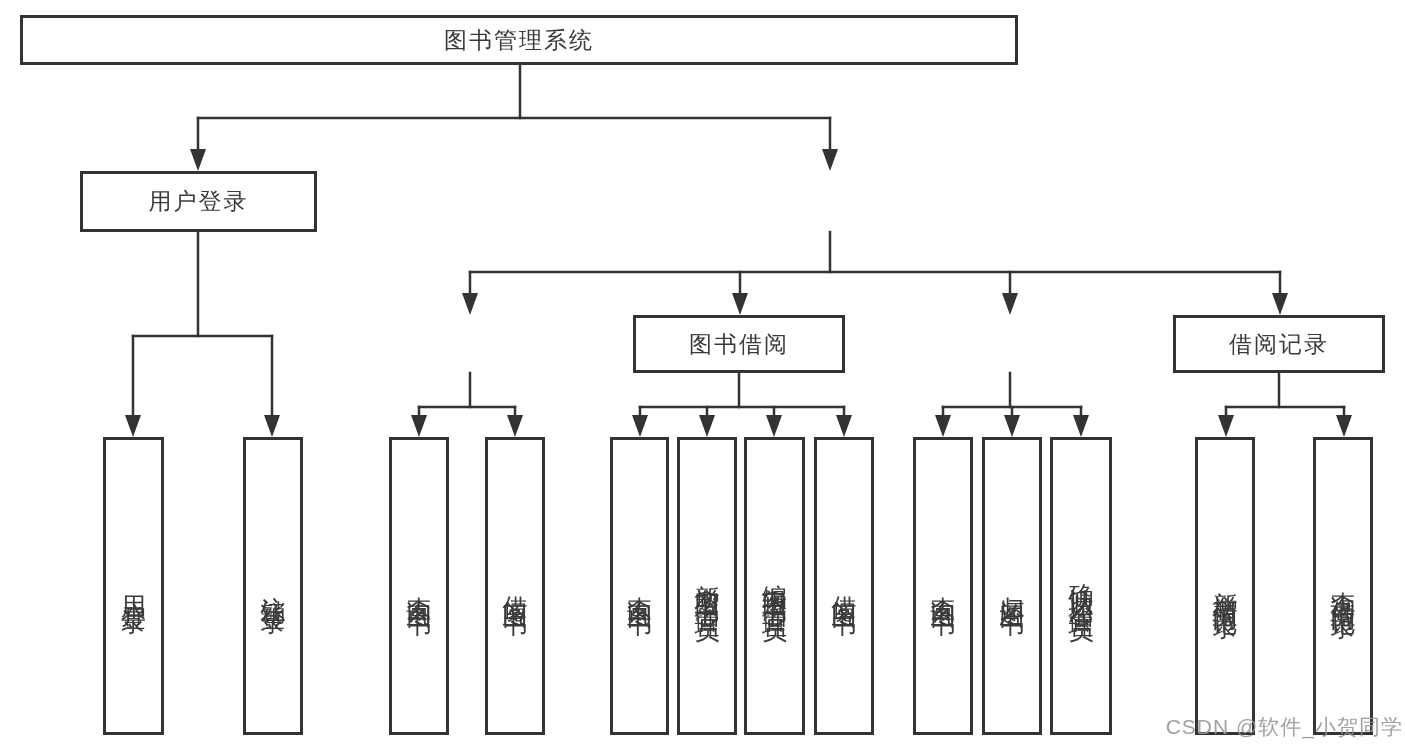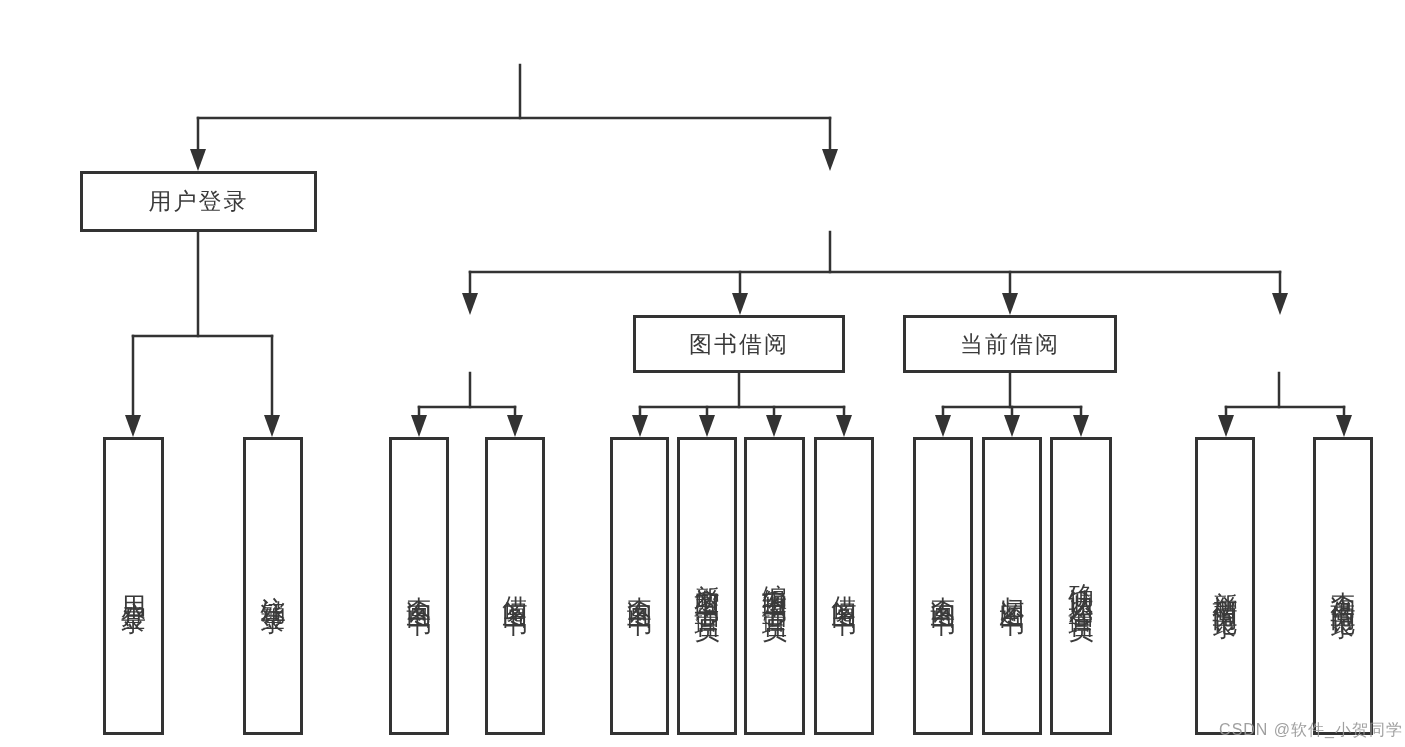--- a/index.html
+++ b/index.html
@@ -92,6 +92,9 @@
     <polygon points="1336,415 1352,415 1344,437"></polygon>
   </svg>
 
+  <div class="box h" style="left:20px;top:15px;width:998px;height:50px">
+    <span>图书管理系统</span>
+  </div>
 
   <div class="box h" style="left:80px;top:171px;width:237px;height:61px">
     <span>用户登录</span>

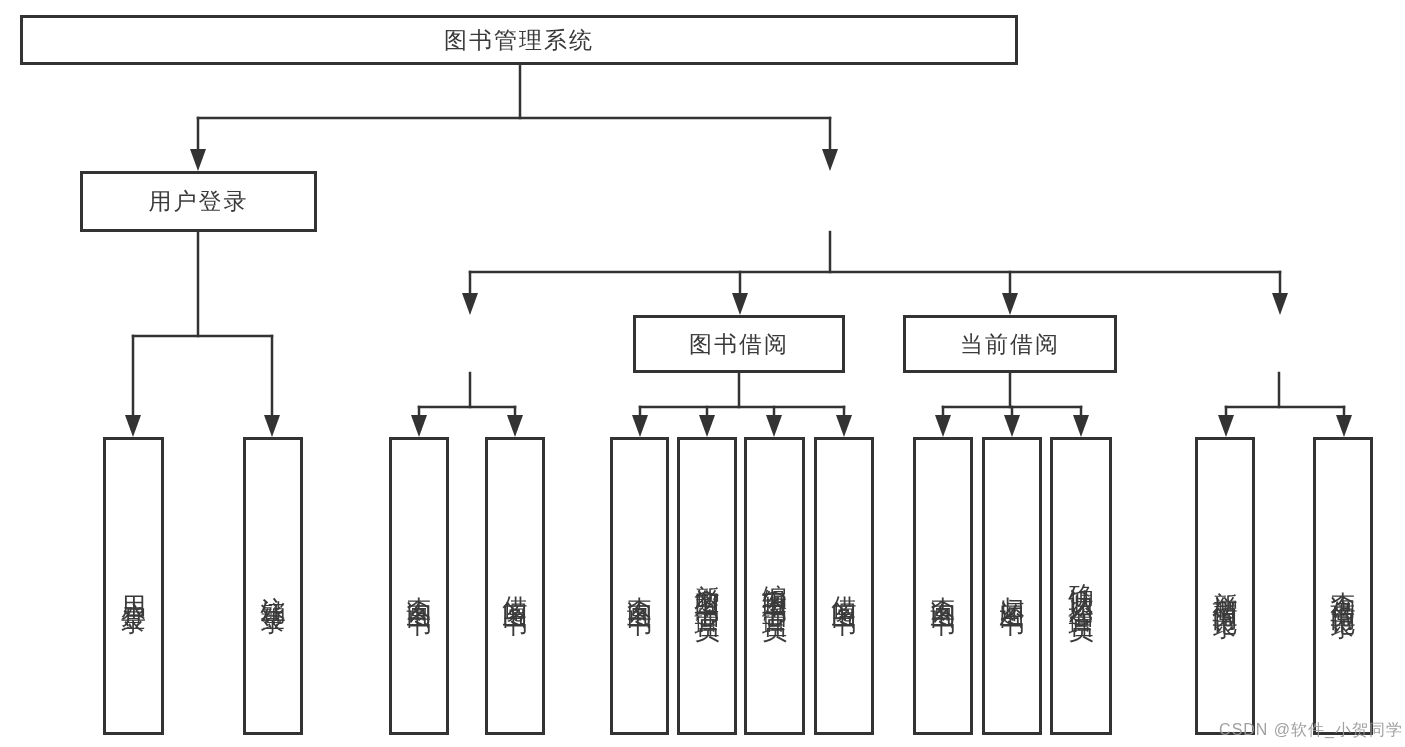--- a/index.html
+++ b/index.html
@@ -103,9 +103,6 @@
   <div class="box h" style="left:633px;top:315px;width:212px;height:58px">
     <span>图书借阅</span>
   </div>
-  <div class="box h" style="left:903px;top:315px;width:214px;height:58px">
-    <span>当前借阅</span>
-  </div>
 
   <div class="box v" style="left:103px;width:61px">
     <span class="vtext">用户登录</span>

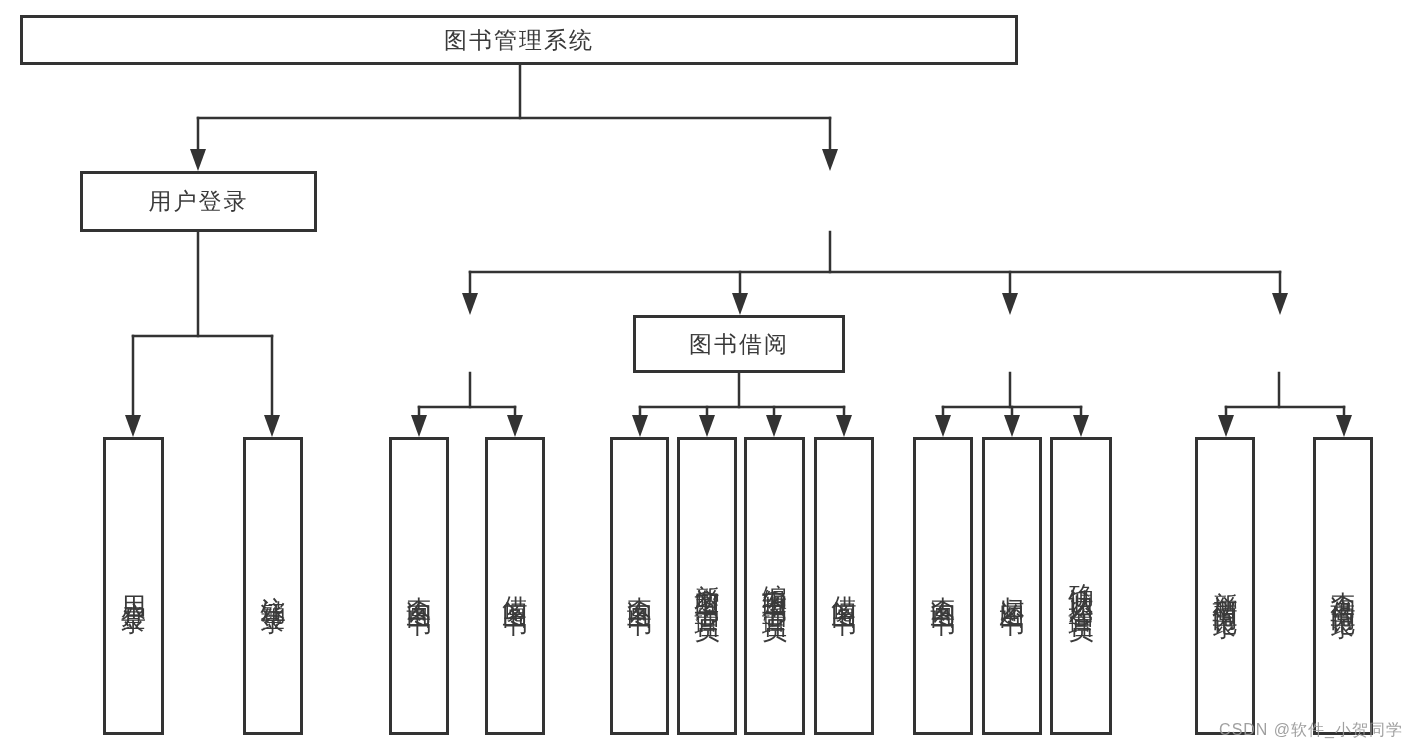--- a/index.html
+++ b/index.html
@@ -103,6 +103,9 @@
   <div class="box h" style="left:633px;top:315px;width:212px;height:58px">
     <span>图书借阅</span>
   </div>
+  <div class="box h" style="left:1173px;top:315px;width:212px;height:58px">
+    <span>借阅记录</span>
+  </div>
 
   <div class="box v" style="left:103px;width:61px">
     <span class="vtext">用户登录</span>

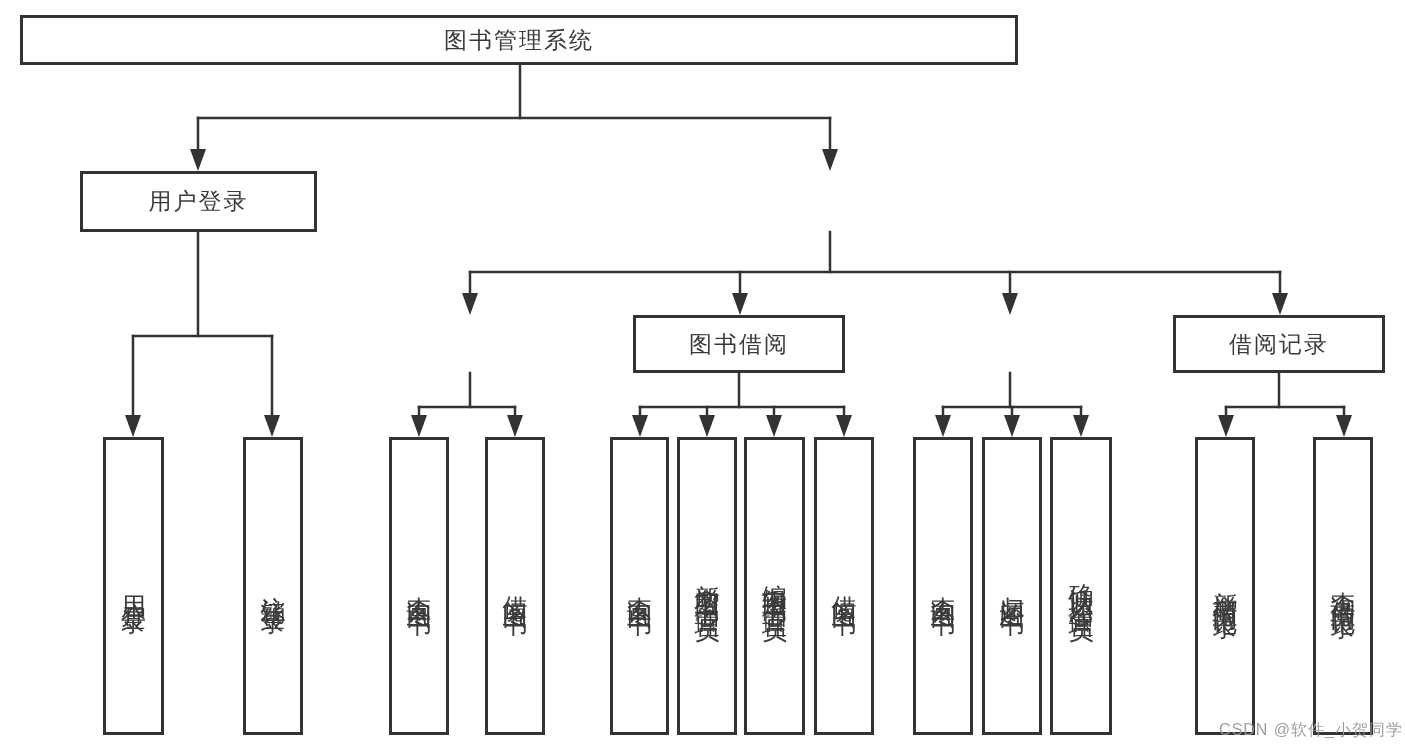--- a/index.html
+++ b/index.html
@@ -21,7 +21,7 @@
     font-size:25px;line-height:1;letter-spacing:5px;white-space:nowrap;
   }
   .watermark{
-    position:absolute;right:2px;bottom:6px;font-size:16px;letter-spacing:1px;
+    position:absolute;right:2px;bottom:6px;font-size:21px;letter-spacing:1px;
     color:rgba(152,152,152,0.92);white-space:nowrap;
   }
 </style>

